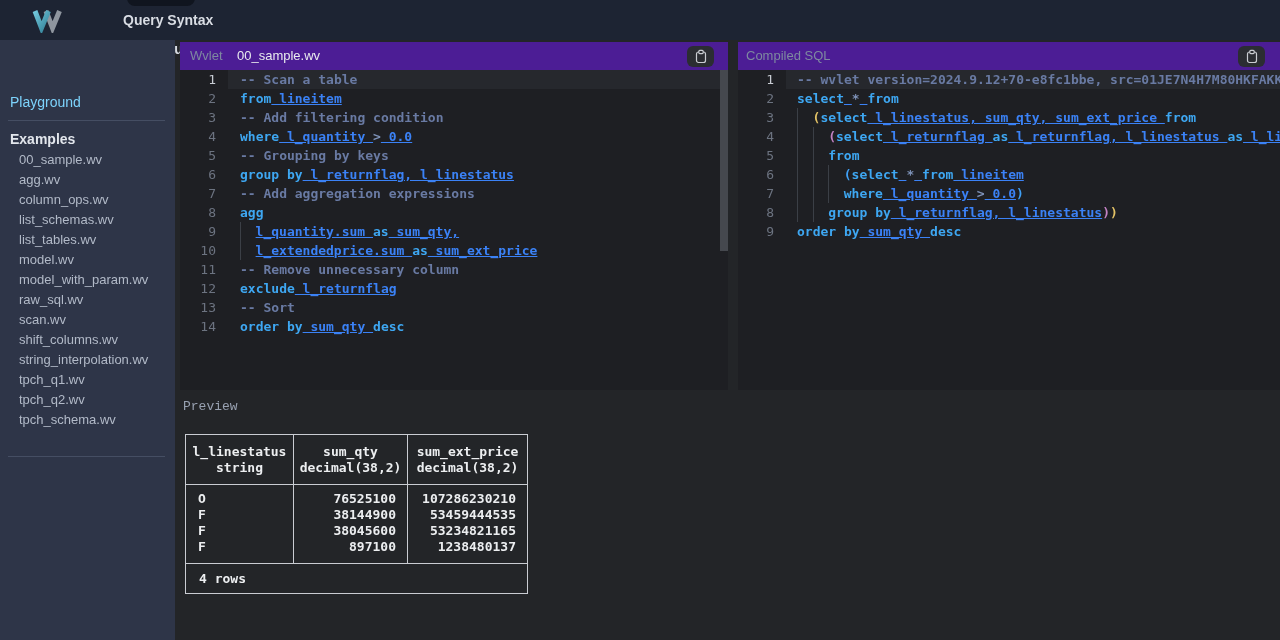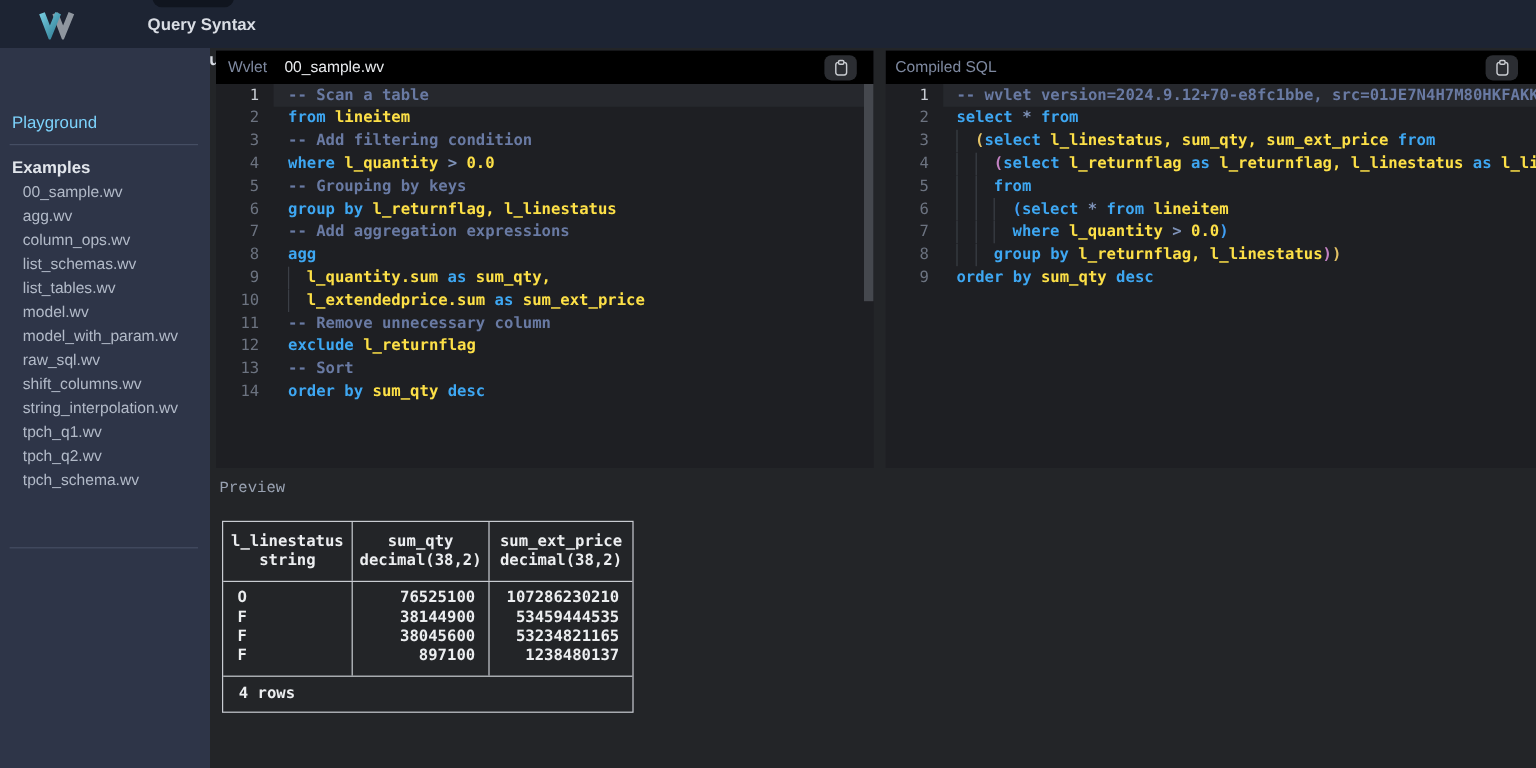--- a/index.html
+++ b/index.html
@@ -27,7 +27,7 @@
   .panel { position:absolute; top:42px; height:348px; background:#1e1f23; overflow:hidden; }
   .panel-left  { left:180px; width:548px; }
   .panel-right { left:738px; width:542px; }
-  .panel-header { position:relative; height:28px; background:#000000; }
+  .panel-header { position:relative; height:28px; background:#4c1d95; }
   .ph-label { position:absolute; left:10px; top:6px; font-size:13px; color:#7e89a0; }
   .ph-file  { position:absolute; left:57px; top:6px; font-size:13px; color:#e9ebee; }
   .copy-btn { position:absolute; top:4px; width:27px; height:21px; background:#2b2d32; border-radius:6px; cursor:pointer; display:flex; align-items:center; justify-content:center; }

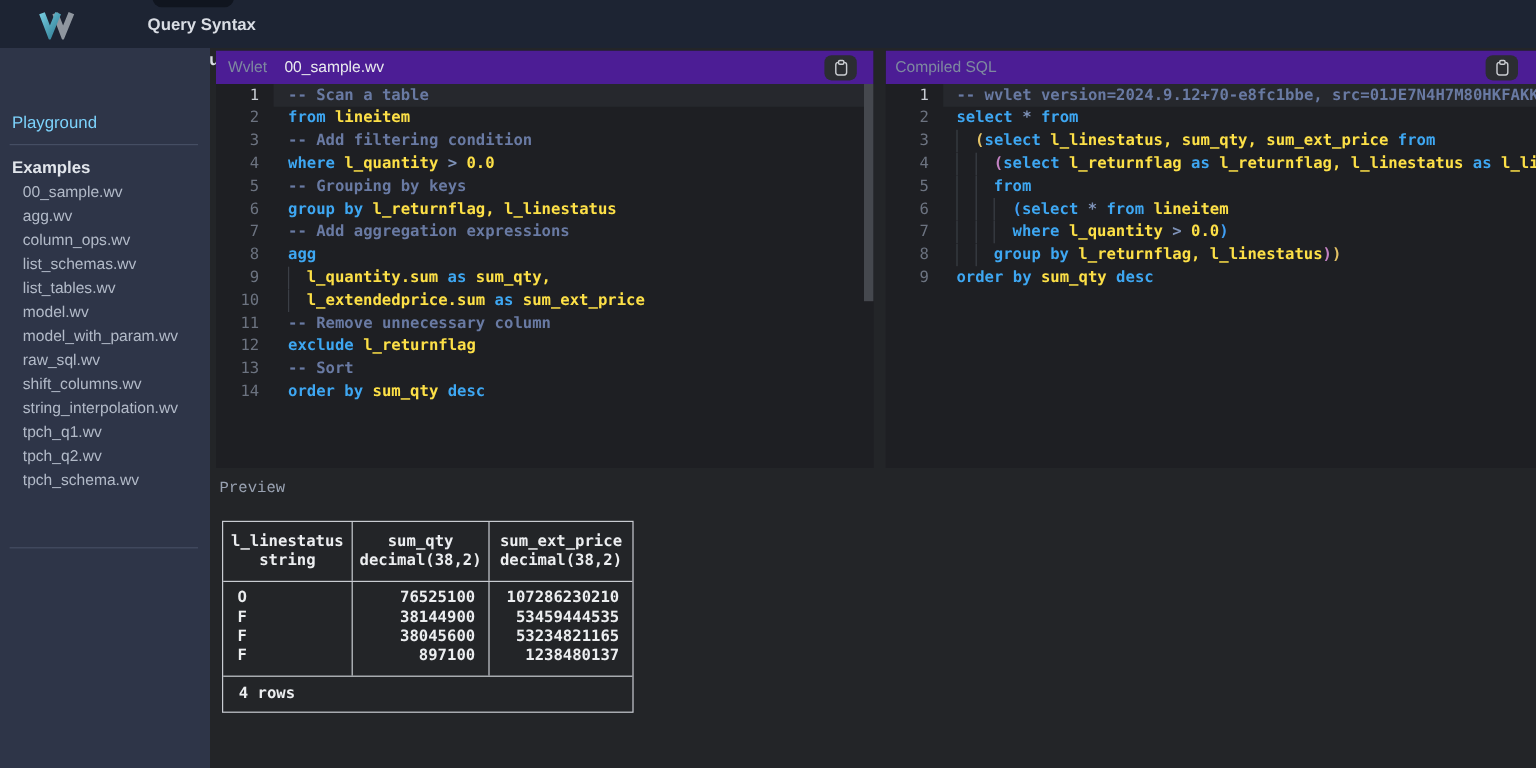--- a/index.html
+++ b/index.html
@@ -45,7 +45,7 @@
 
   .tk-c { color:#697aa3; }
   .tk-k { color:#3ea7f2; }
-  .tk-p { color:#fde047; }
+  .tk-p { color:#3b82f6;text-decoration:underline; }
   .tk-o { color:#7e92b8; }
   .tk-b1 { color:#e3c266; }
   .tk-b2 { color:#c382c3; }

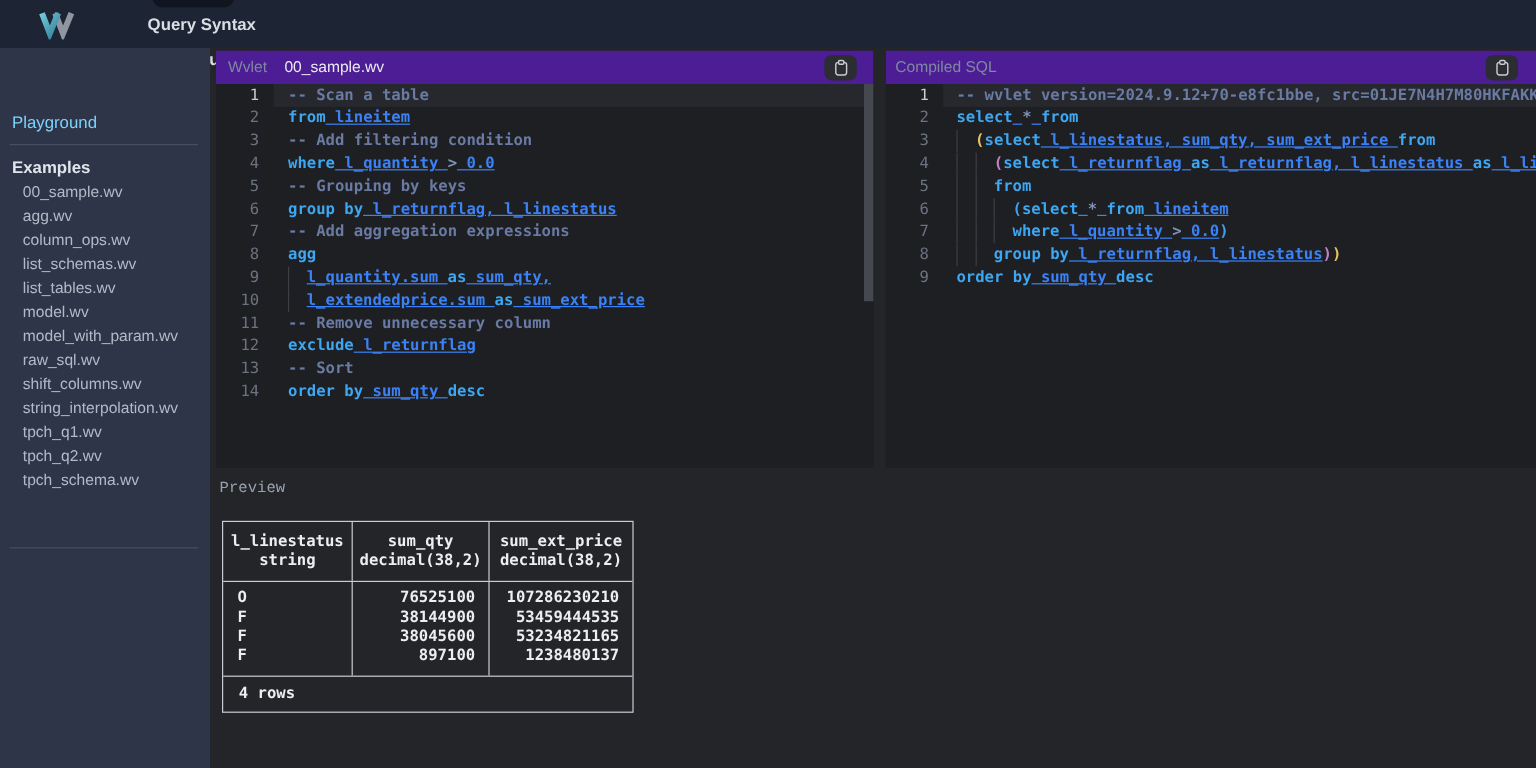--- a/index.html
+++ b/index.html
@@ -102,6 +102,7 @@
       <li class="sb-item">model.wv</li>
       <li class="sb-item">model_with_param.wv</li>
       <li class="sb-item">raw_sql.wv</li>
+      <li class="sb-item">scan.wv</li>
       <li class="sb-item">shift_columns.wv</li>
       <li class="sb-item">string_interpolation.wv</li>
       <li class="sb-item">tpch_q1.wv</li>

